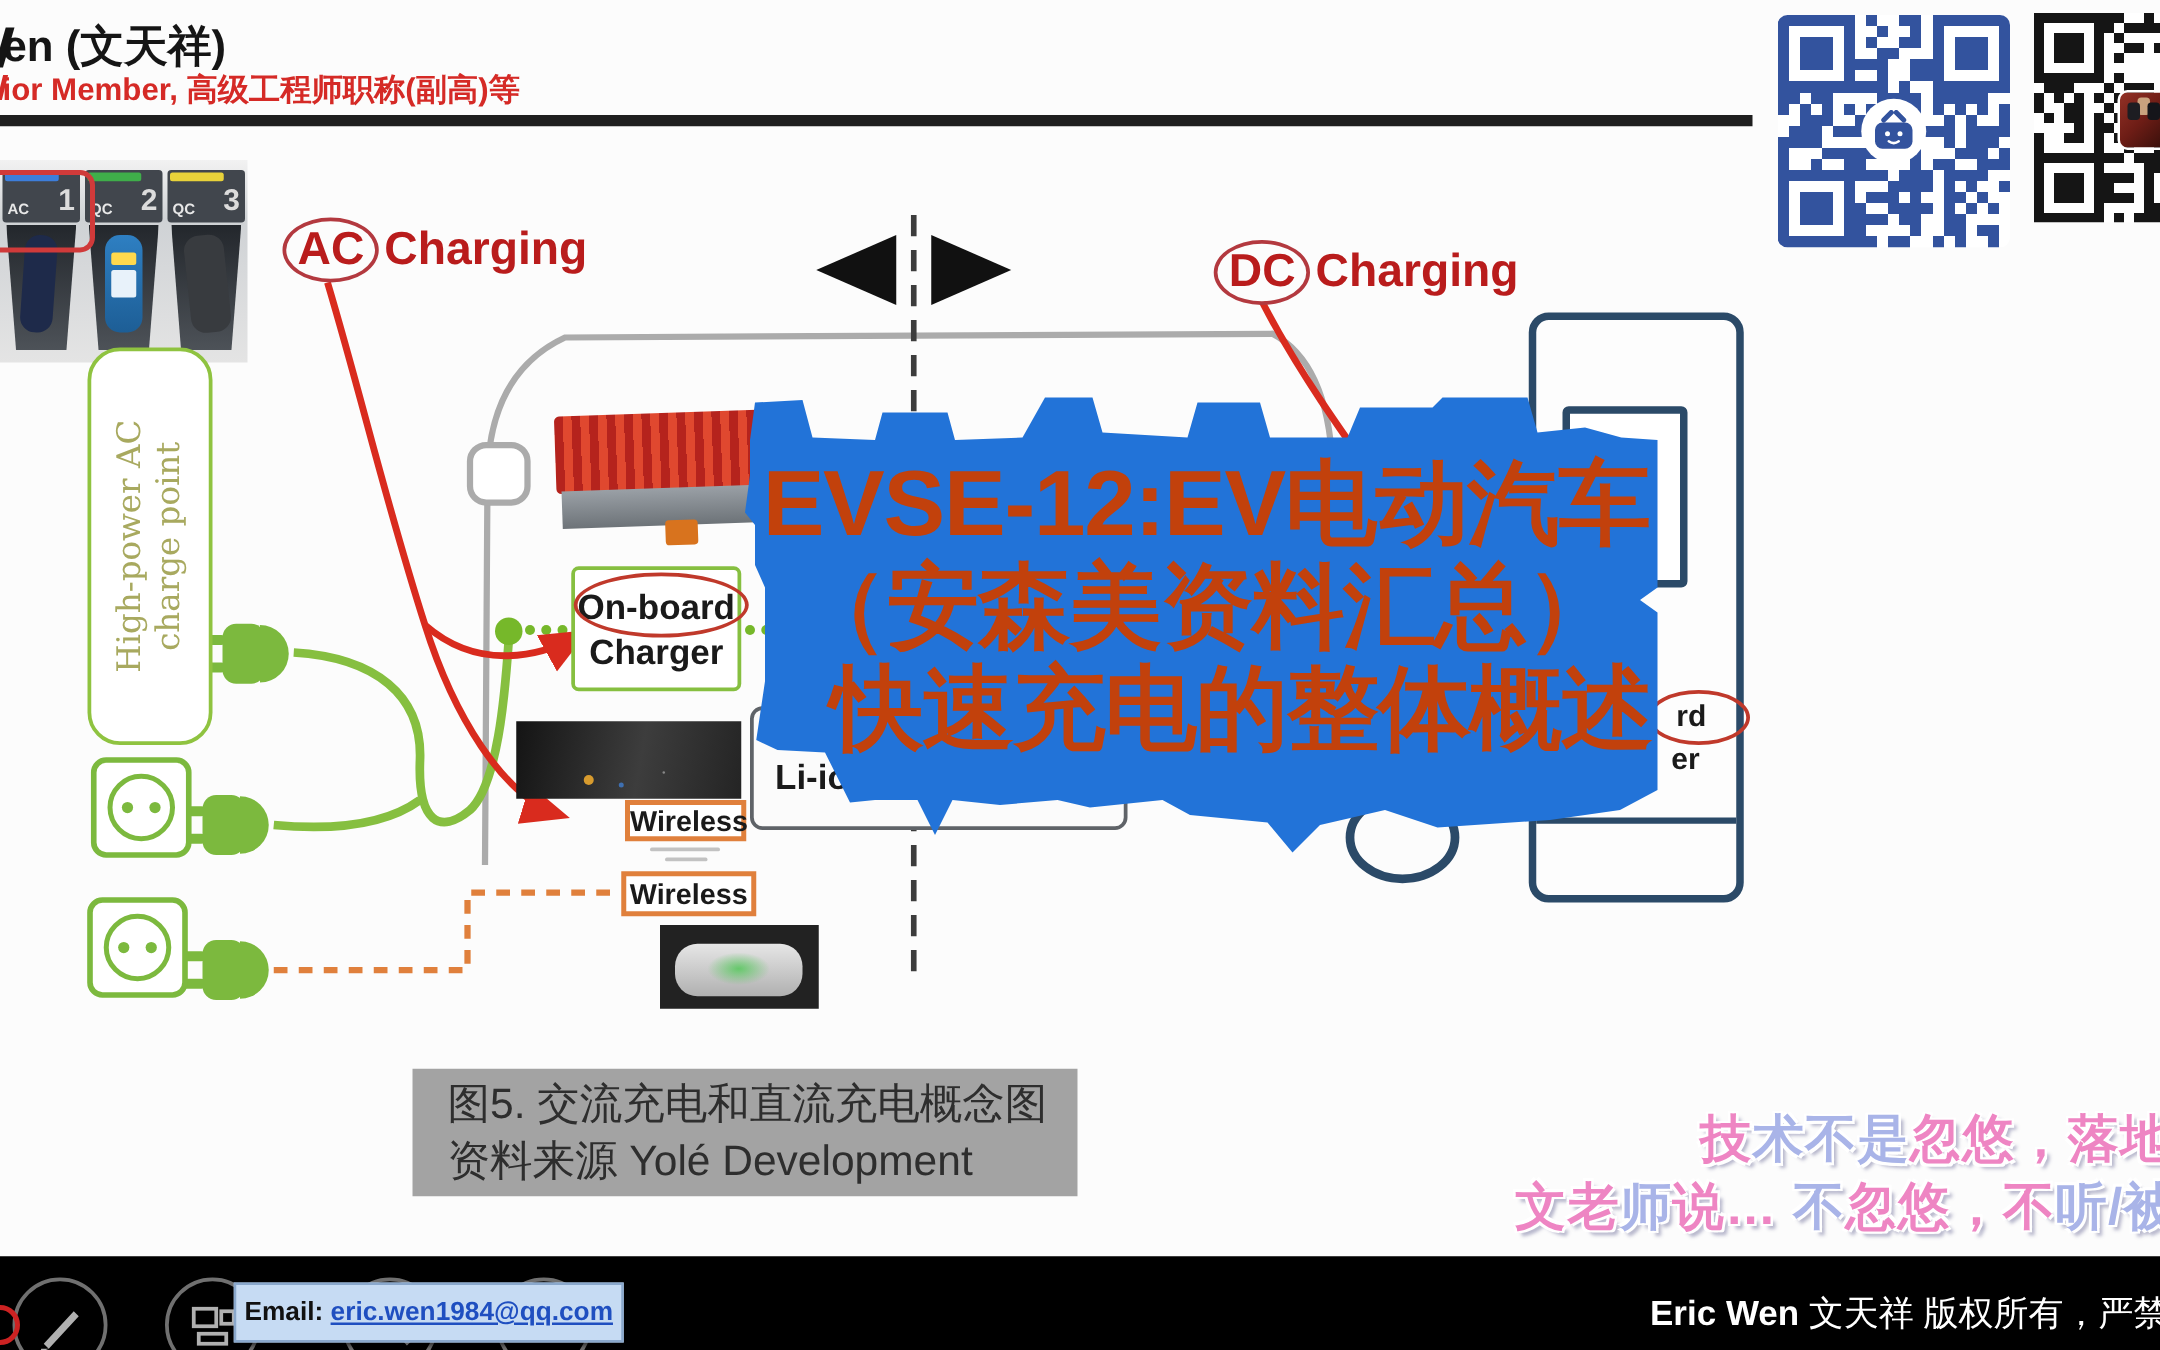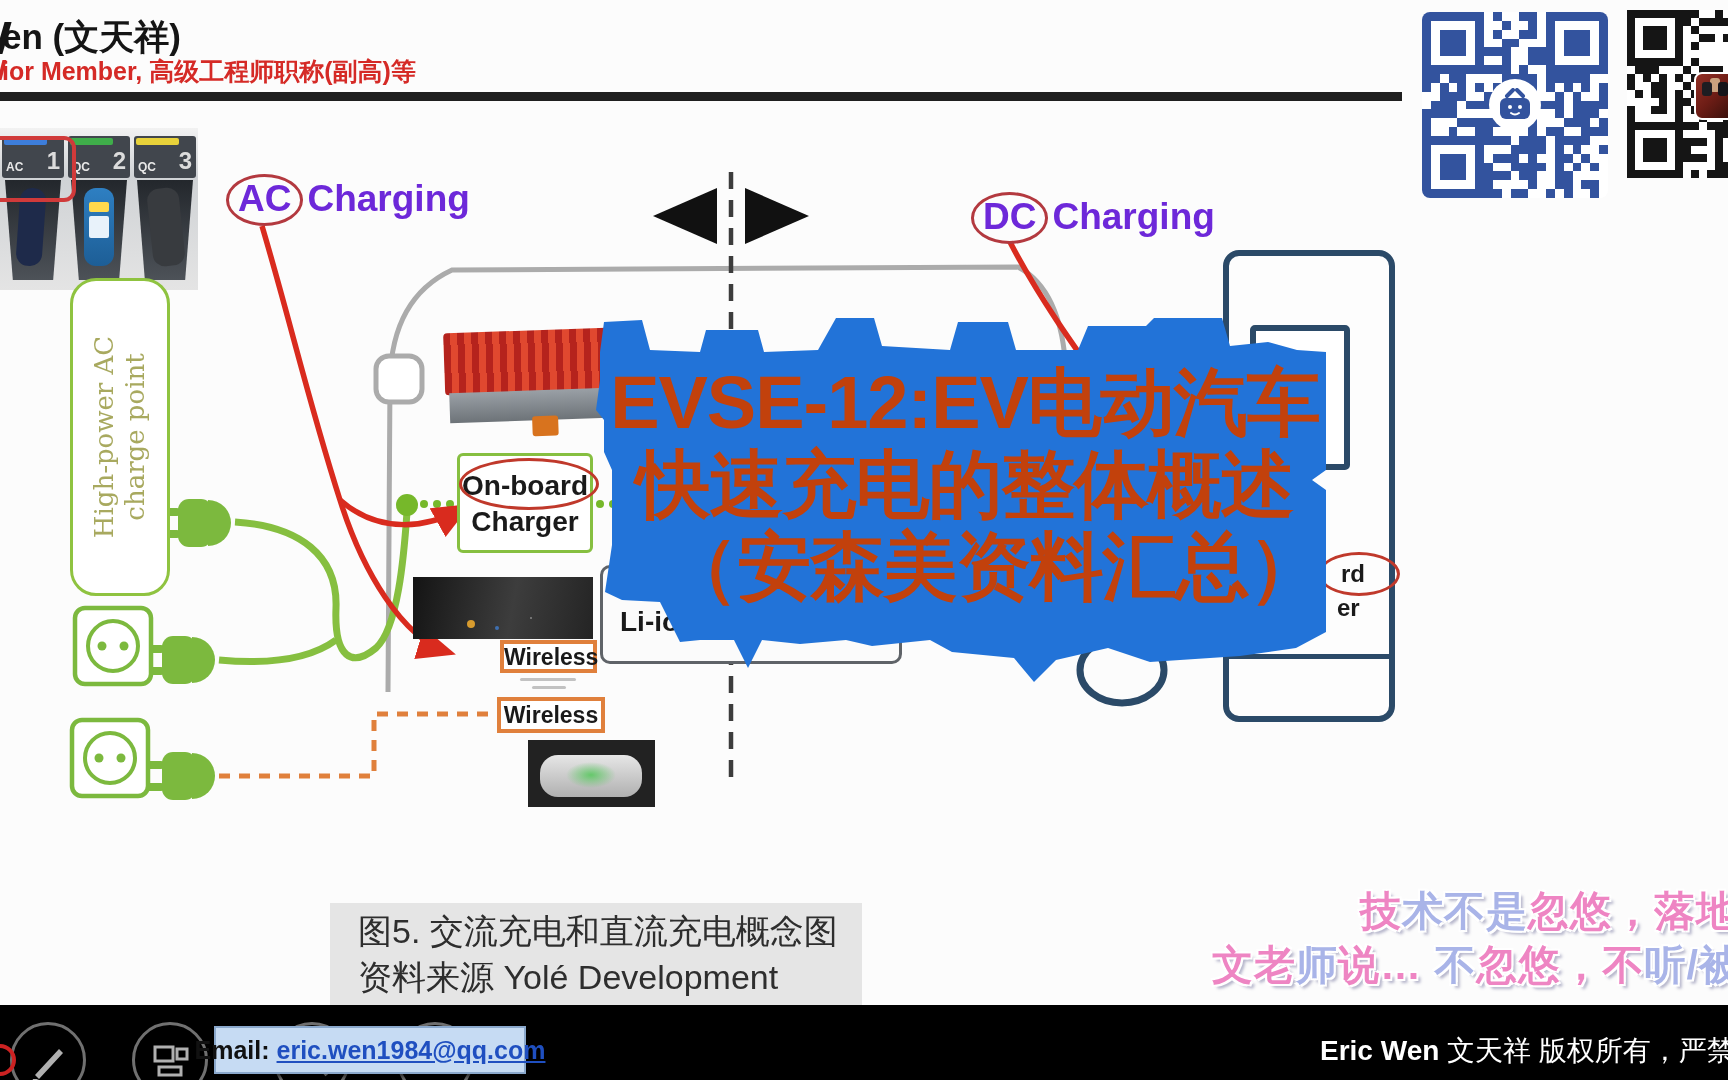--- a/index.html
+++ b/index.html
@@ -44,7 +44,7 @@
       text-align:center;font-family:"DejaVu Serif",serif;font-size:26px;line-height:31px;color:#a8a95f;}
 
   
-  .charge-label{font-size:37px;font-weight:bold;color:#6d28d9;white-space:nowrap;}
+  .charge-label{font-size:37px;font-weight:bold;color:#b91c1c;white-space:nowrap;}
   .red-ellipse{display:inline-block;border:3px solid #b3393f;border-radius:50%;padding:1px 9px 3px 9px;margin-right:4px;}
   #ac-label{left:226px;top:174px;}
   #dc-label{left:971px;top:192px;}

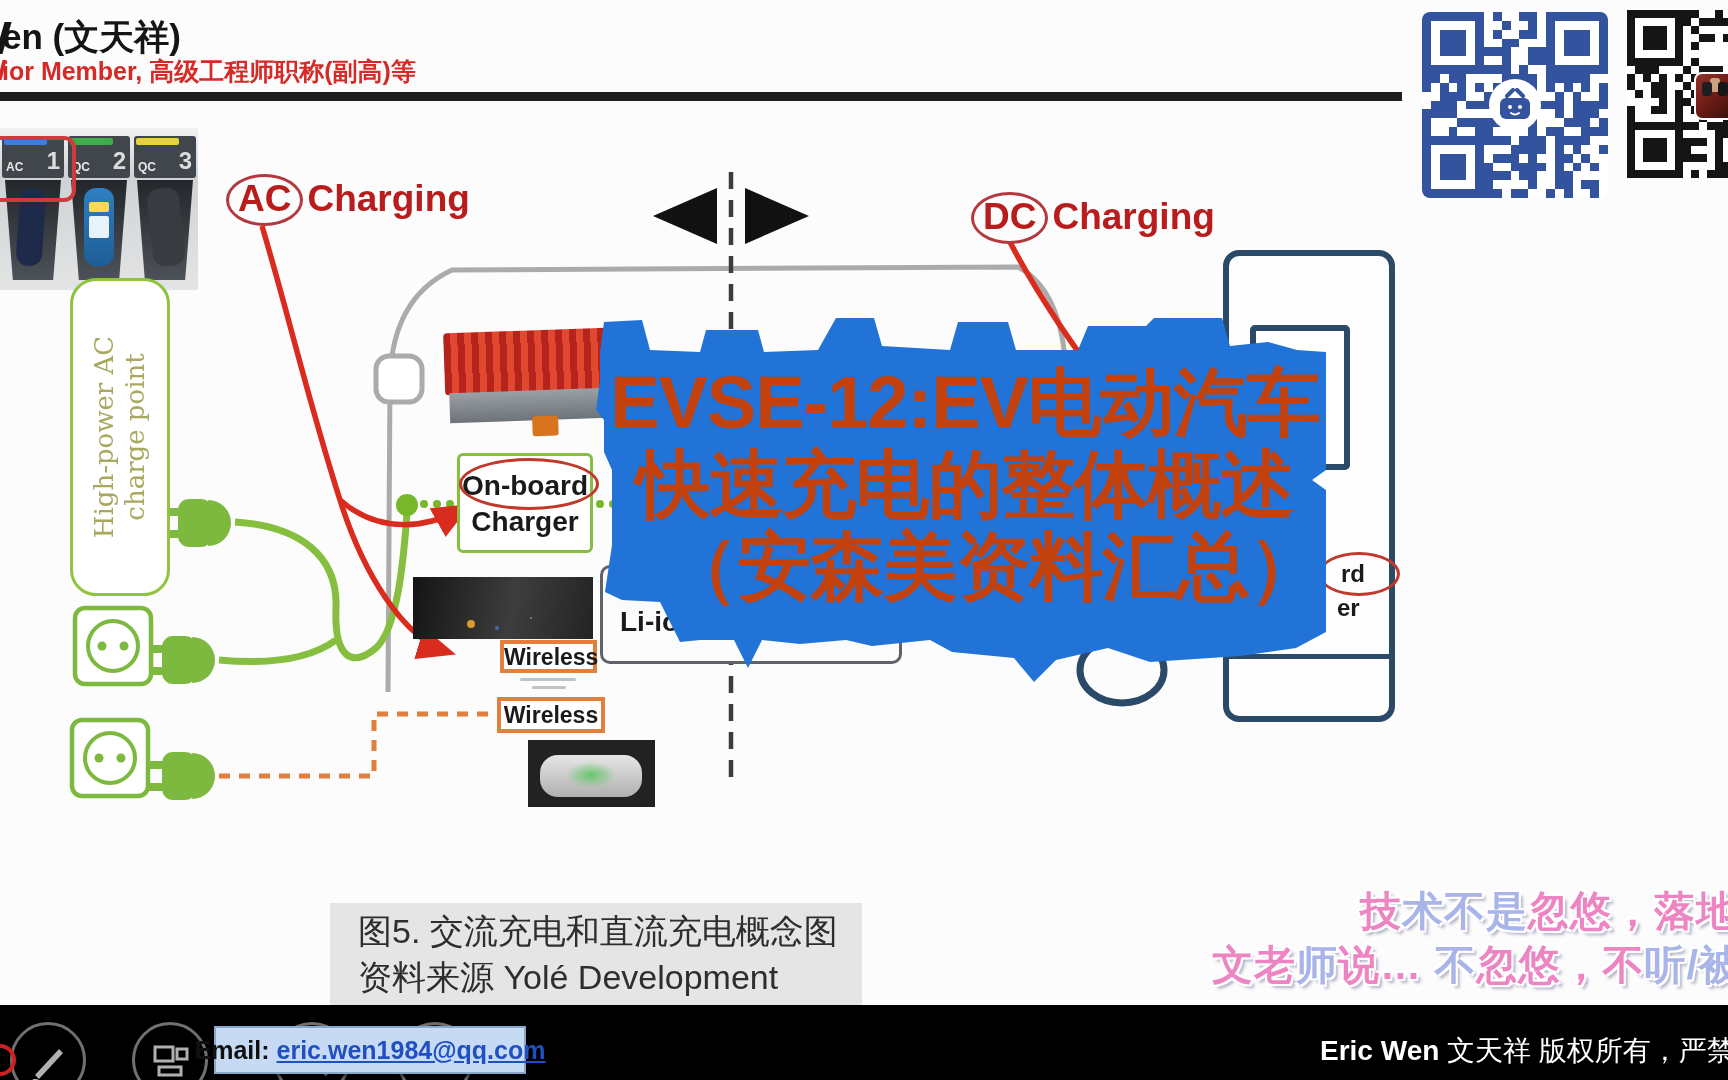--- a/index.html
+++ b/index.html
@@ -280,8 +280,8 @@
   </svg>
   <div class="abs" id="title-lines" style="color: #c2410c;">
     <div class="tline">EVSE-12:EV电动汽车</div>
+    <div class="tline">（安森美资料汇总）</div>
     <div class="tline">快速充电的整体概述</div>
-    <div class="tline">（安森美资料汇总）</div>
   </div>
 
   <div class="abs slogan" id="slogan-1"><span style="color: rgb(238, 133, 195);">技</span><span style="color: rgb(169, 180, 232);">术</span><span style="color: rgb(169, 180, 232);">不</span><span style="color: rgb(169, 180, 232);">是</span><span style="color: rgb(238, 133, 195);">忽</span><span style="color: rgb(238, 133, 195);">悠</span><span style="color: rgb(238, 133, 195);">，</span><span style="color: rgb(238, 133, 195);">落</span><span style="color: rgb(238, 133, 195);">地</span></div>

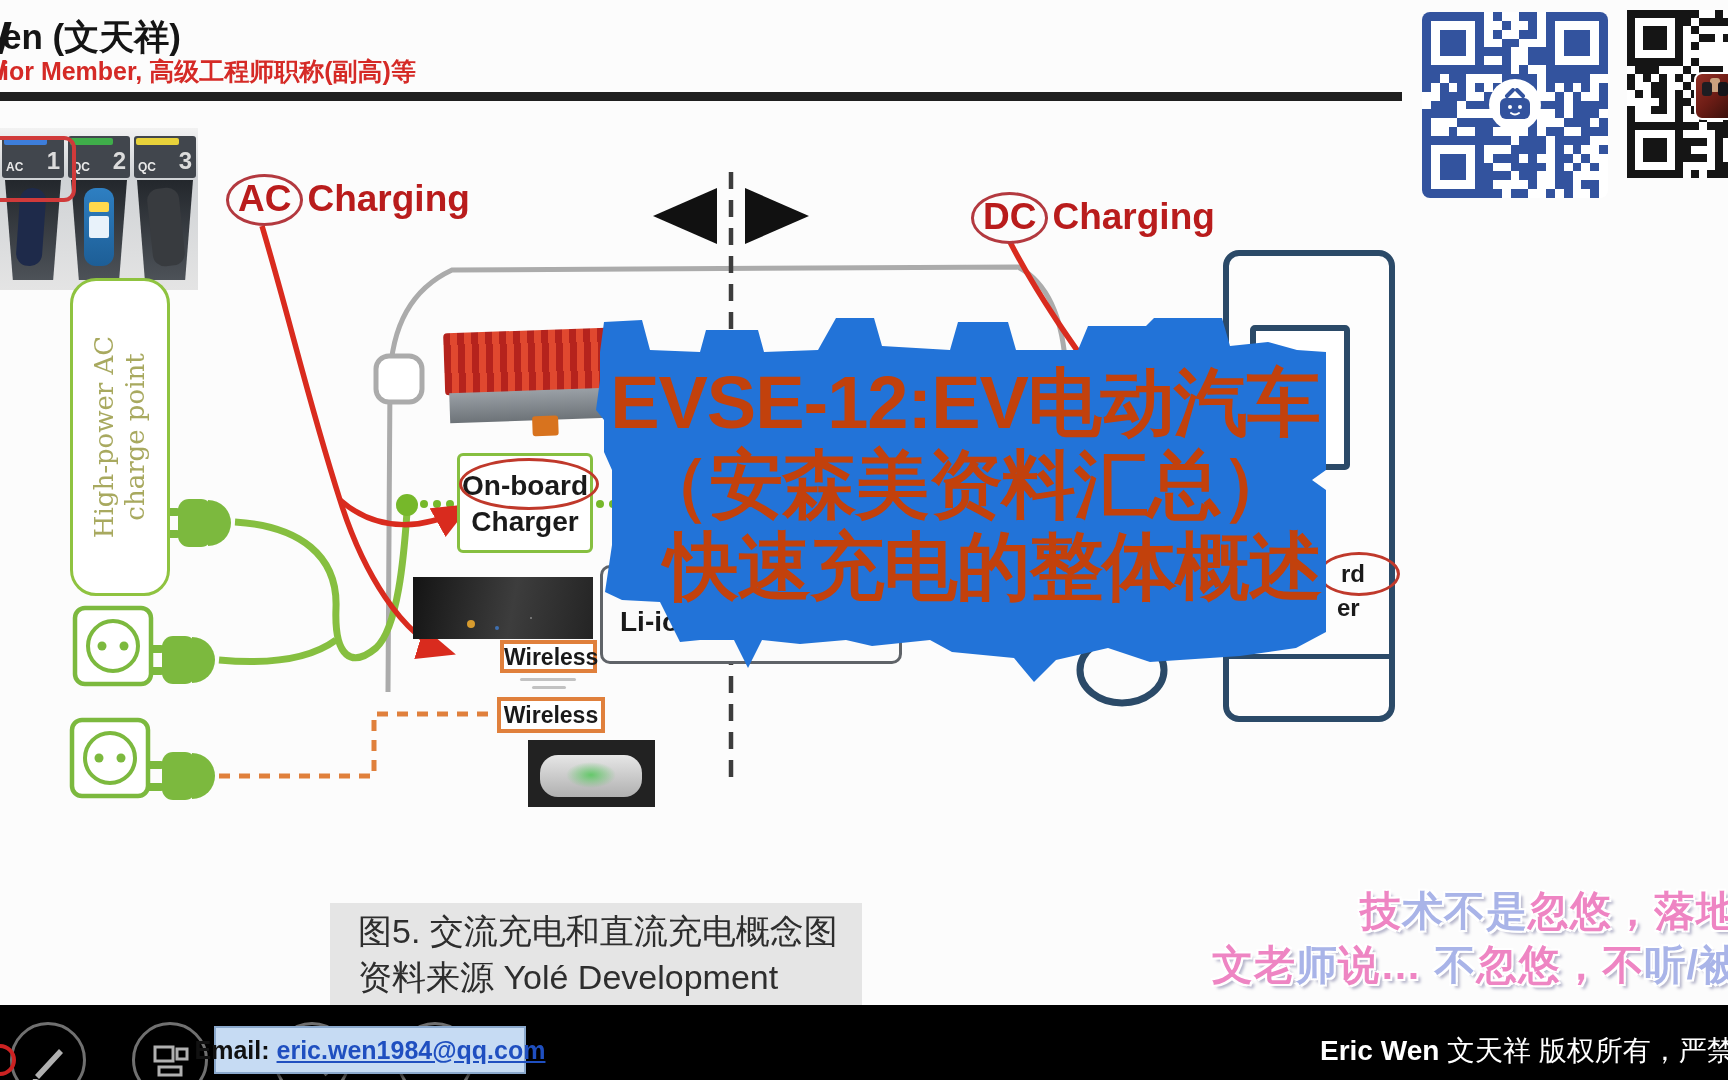--- a/index.html
+++ b/index.html
@@ -259,7 +259,7 @@
   <div class="abs offboard-frag" id="offboard-frag-top">rd</div>
   <div class="abs offboard-frag" id="offboard-frag-bottom">er</div>
 
-  <div class="abs" id="caption" style="background: #e5e5e5; margin-top: 48px;">
+  <div class="abs" id="caption" style="background: #a3a3a3;">
     <div>图5. 交流充电和直流充电概念图</div>
     <div>资料来源 Yolé Development</div>
   </div>

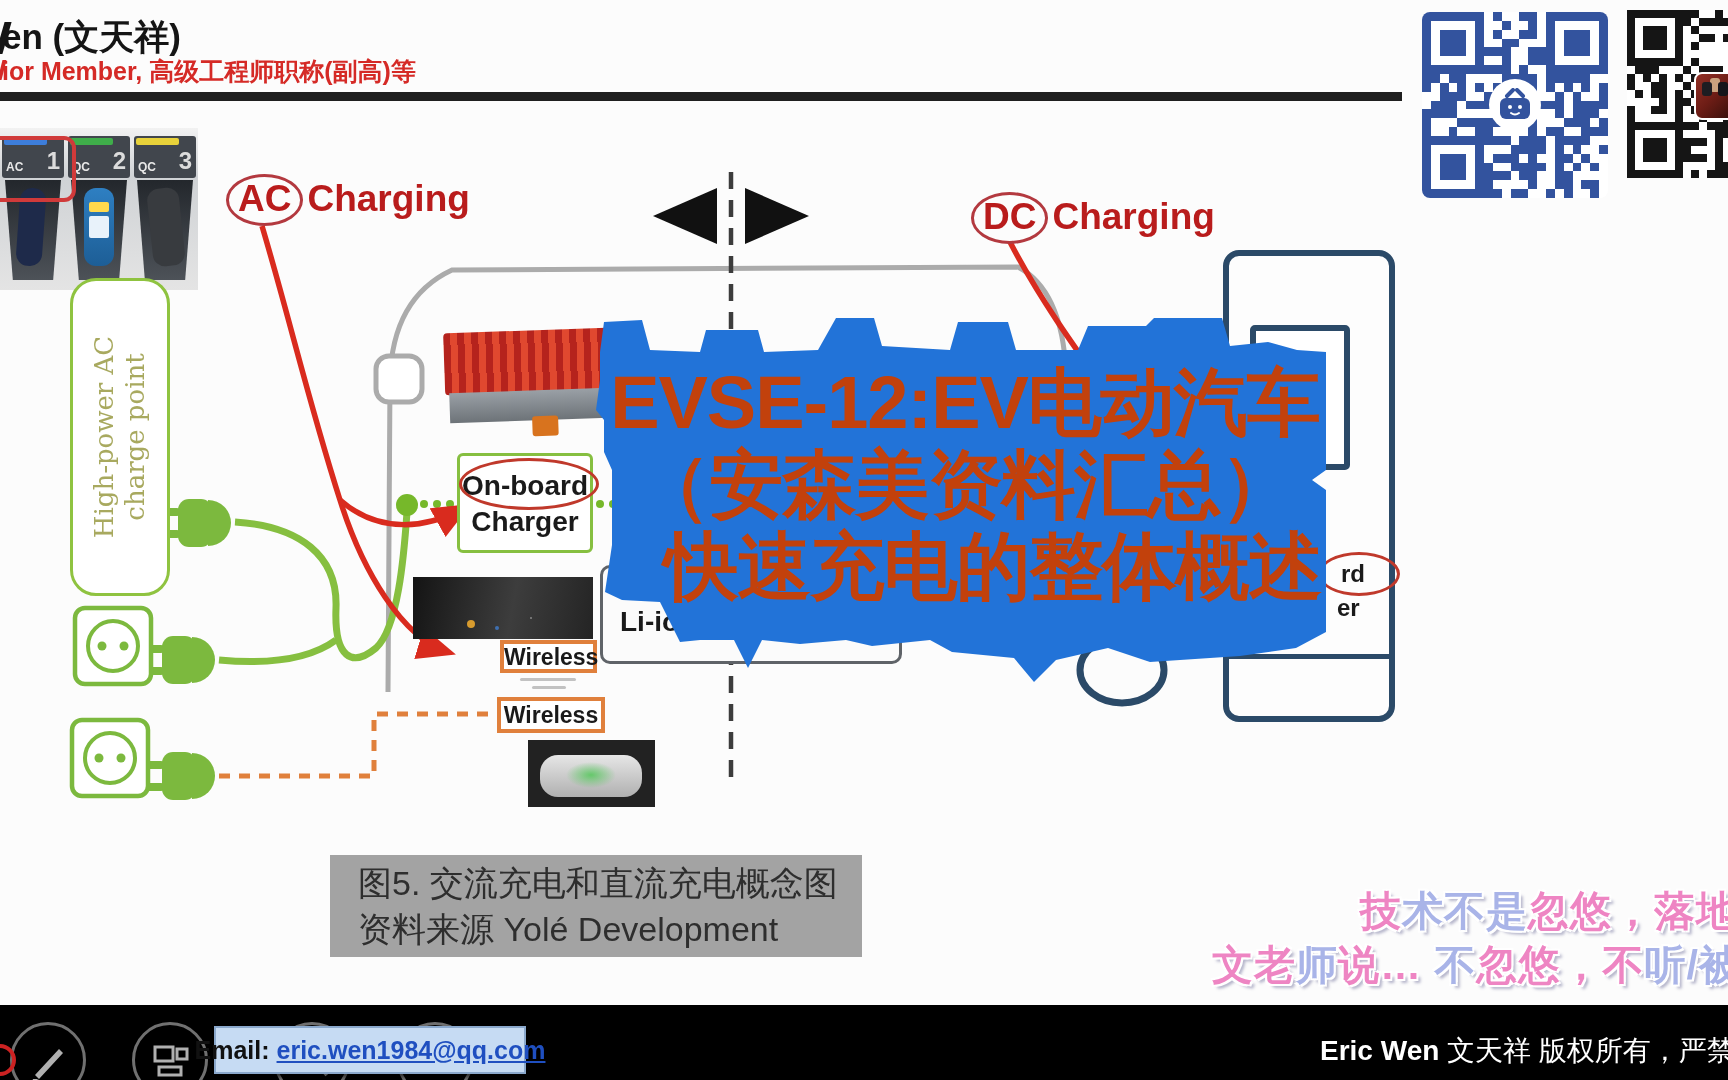--- a/index.html
+++ b/index.html
@@ -108,7 +108,7 @@
       top:1022px;box-sizing:border-box;}
   #email-box{left:187px;top:1026px;width:312px;height:48px;background:#c6dbf3;border:2px solid #8aa8cc;
       box-shadow:3px 3px 4px rgba(0,0,0,.6);display:flex;align-items:center;justify-content:center;
-      font-size:25px;font-weight:bold;color:#111;box-sizing:border-box;white-space:pre;margin-left:27px;}
+      font-size:21px;font-weight:bold;color:#111;box-sizing:border-box;white-space:pre;}
   #email-box a{color:#1f4fc0;}
   #copyright{left:1320px;top:1032px;font-size:28px;color:#fff;white-space:nowrap;}
   #copyright b{font-weight:bold;text-align:right;}

